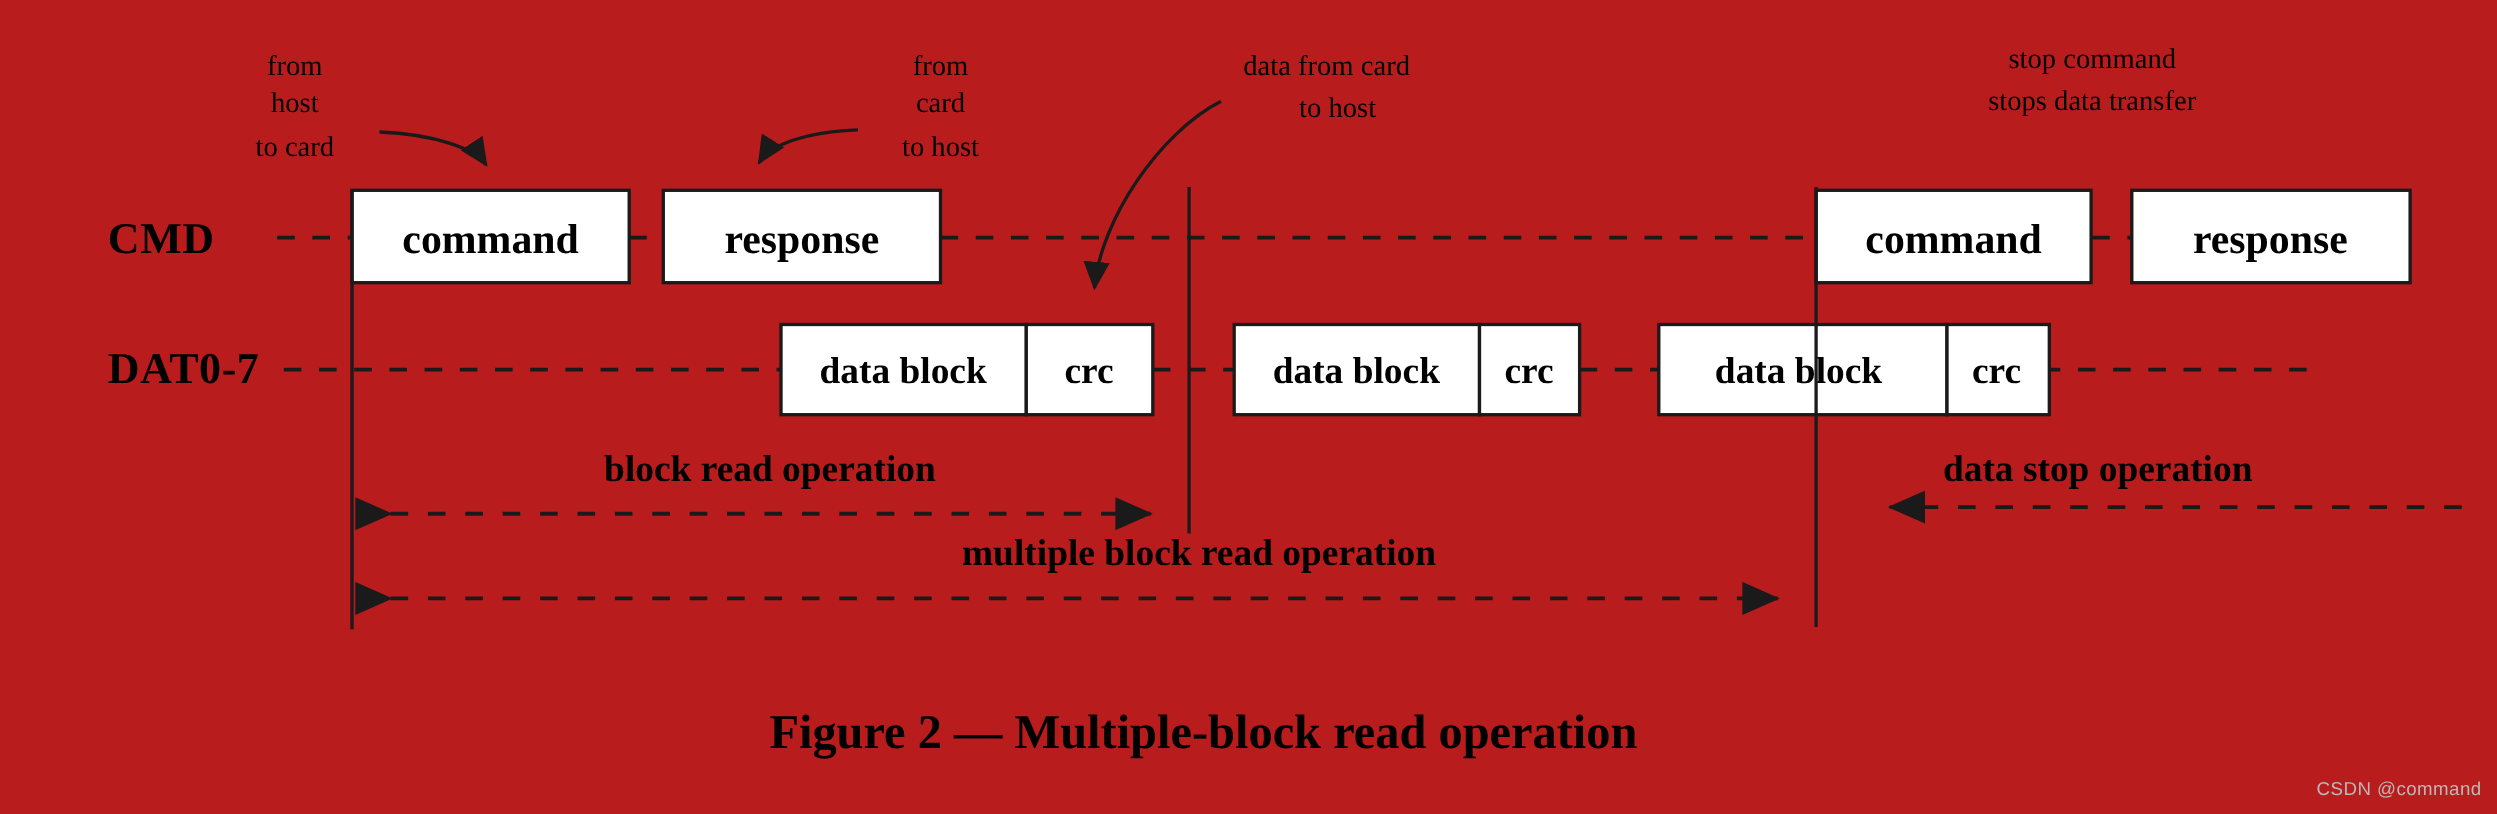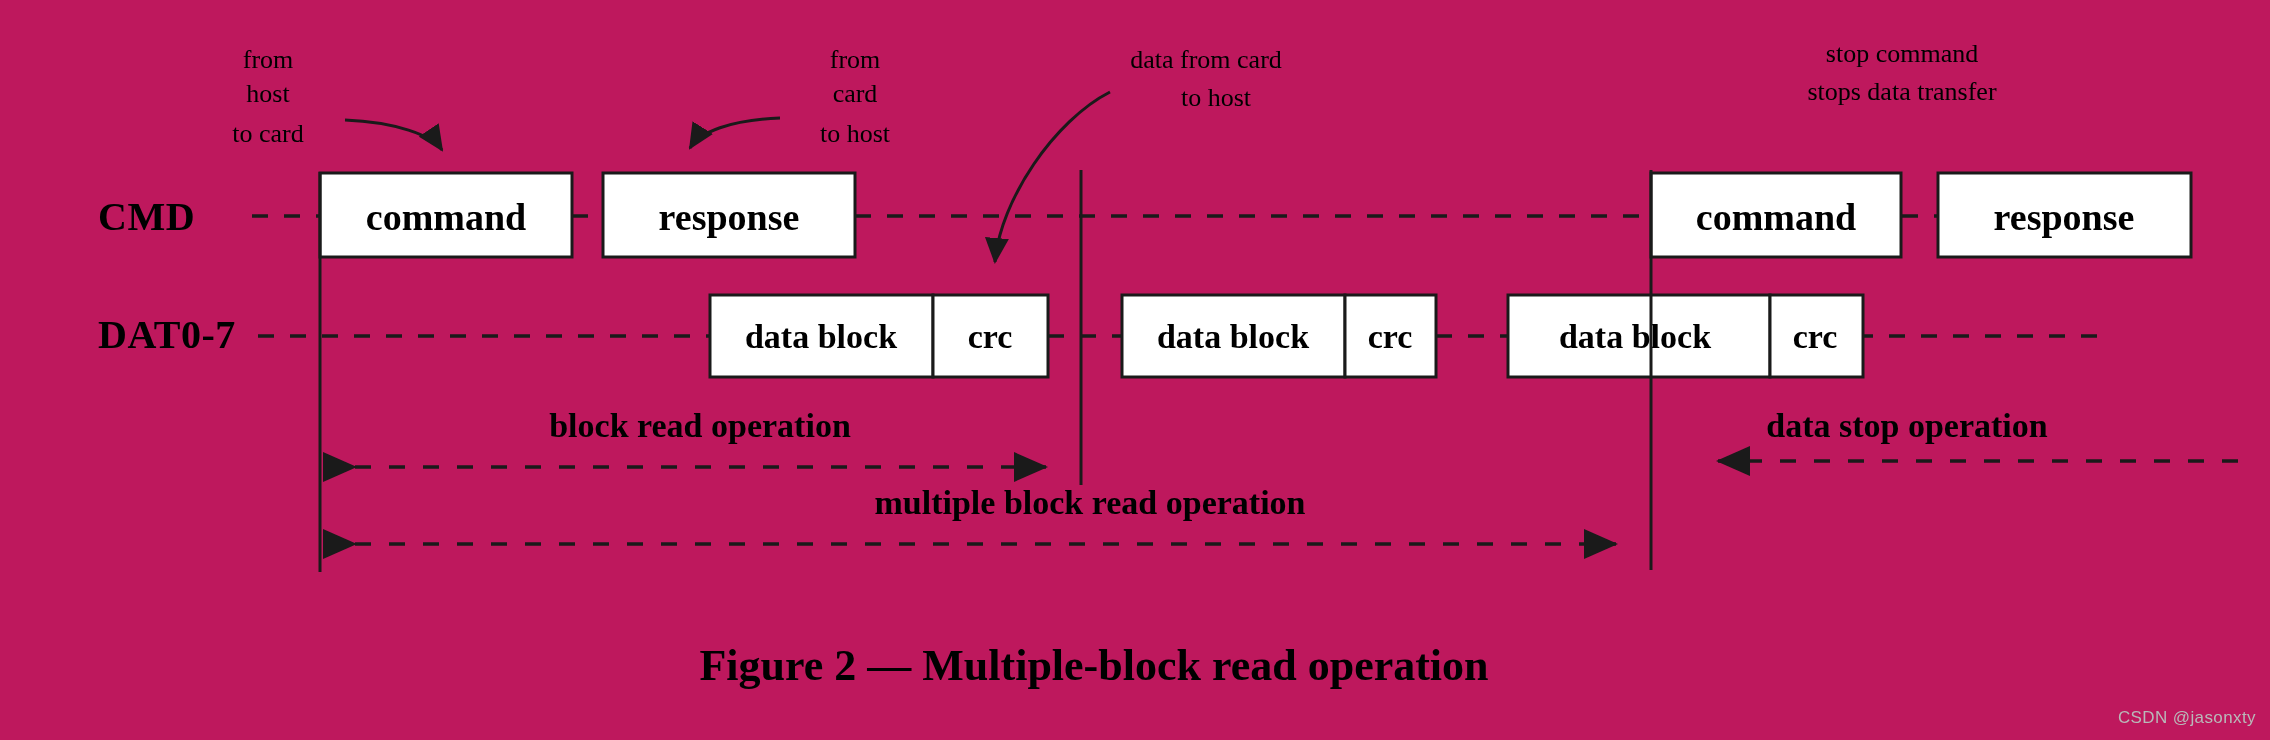--- a/index.html
+++ b/index.html
@@ -14,7 +14,7 @@
     position: relative;
     width: 2270px;
     height: 740px;
-    background: #be185d;
+    background: #b91c1c;
     overflow: hidden;
   }
   #figure-svg {

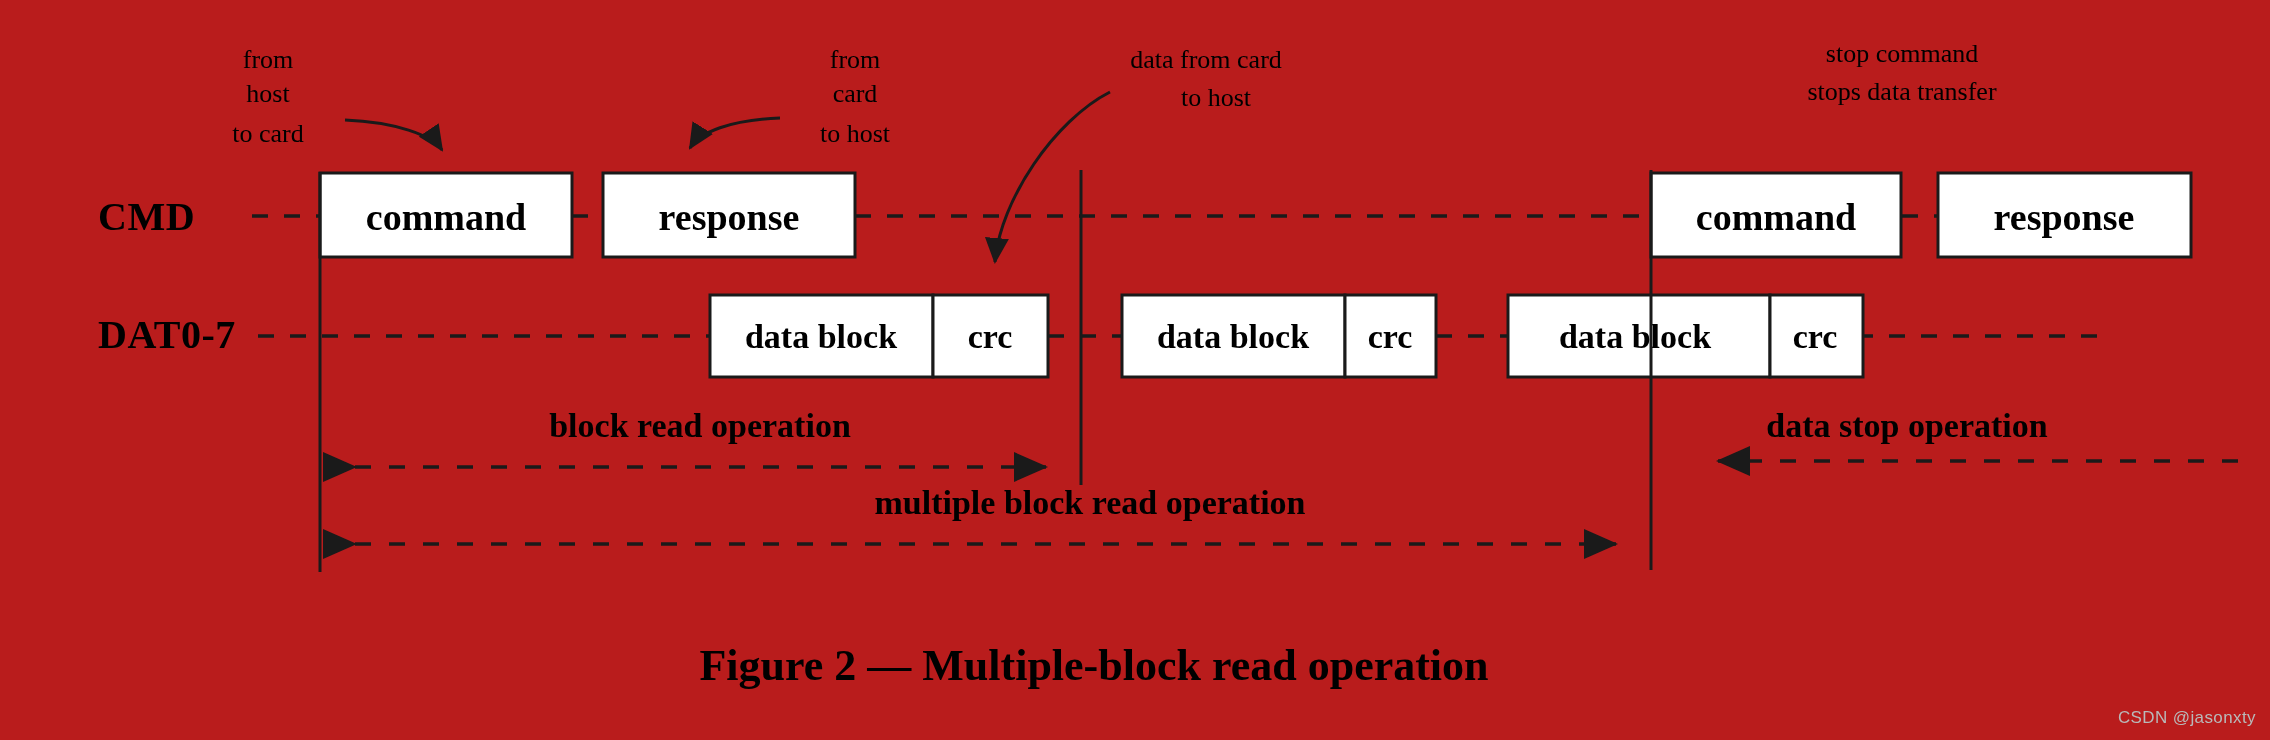--- a/index.html
+++ b/index.html
@@ -217,7 +217,7 @@
 
   </svg>
 
-  <div class="watermark">CSDN @jasonxty</div>
+  <div class="watermark">CSDN @command</div>
 
 </div>
 

